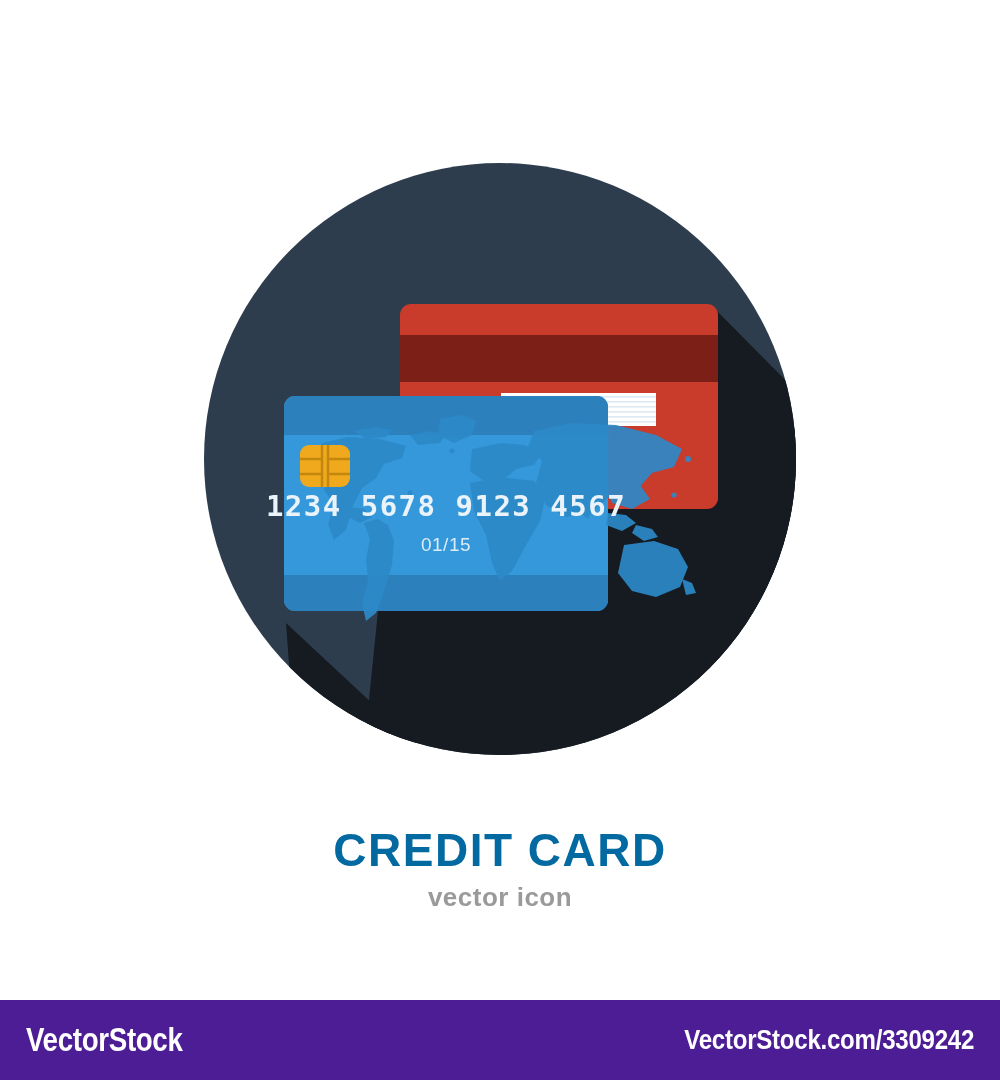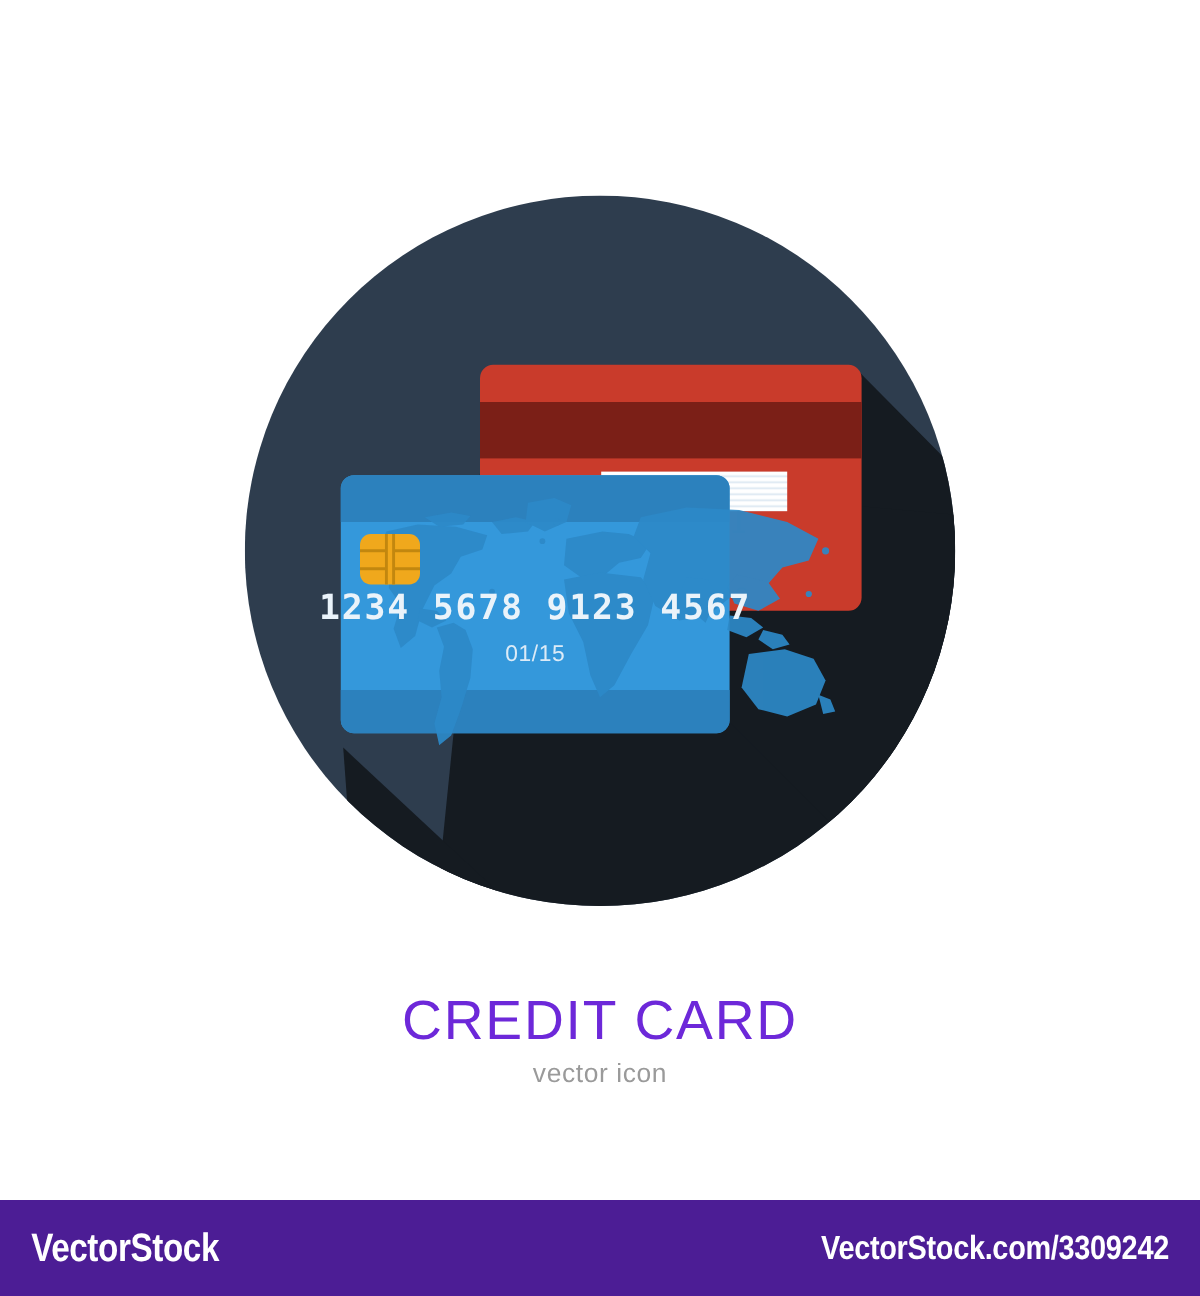--- a/index.html
+++ b/index.html
@@ -44,8 +44,8 @@
   #caption-title {
     font-size: 46px;
     letter-spacing: 1.5px;
-    color: #6d28d9;
-    font-weight: 400;
+    color: #0369a1;
+    font-weight: 700;
     line-height: 1.05;
   }
   #caption-sub {

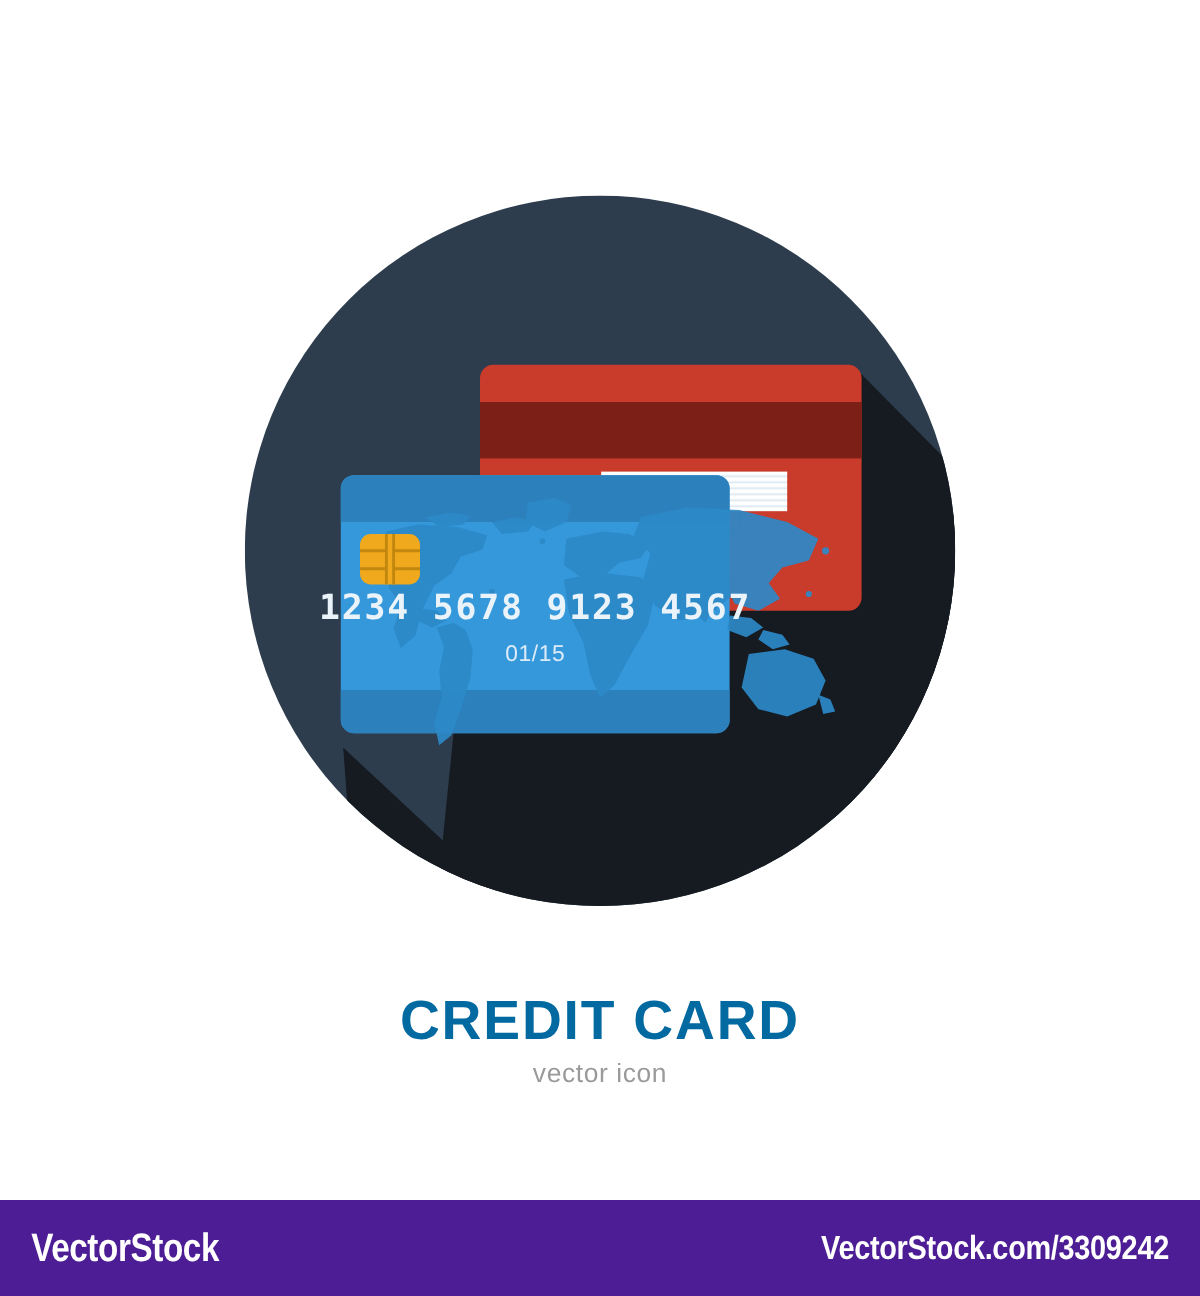--- a/index.html
+++ b/index.html
@@ -49,9 +49,9 @@
     line-height: 1.05;
   }
   #caption-sub {
-    font-size: 22px;
+    font-size: 26px;
     color: #9A9A9A;
-    font-weight: 400;
+    font-weight: 700;
     line-height: 1.2;
     margin-top: 8px;
     letter-spacing: 0.5px;

